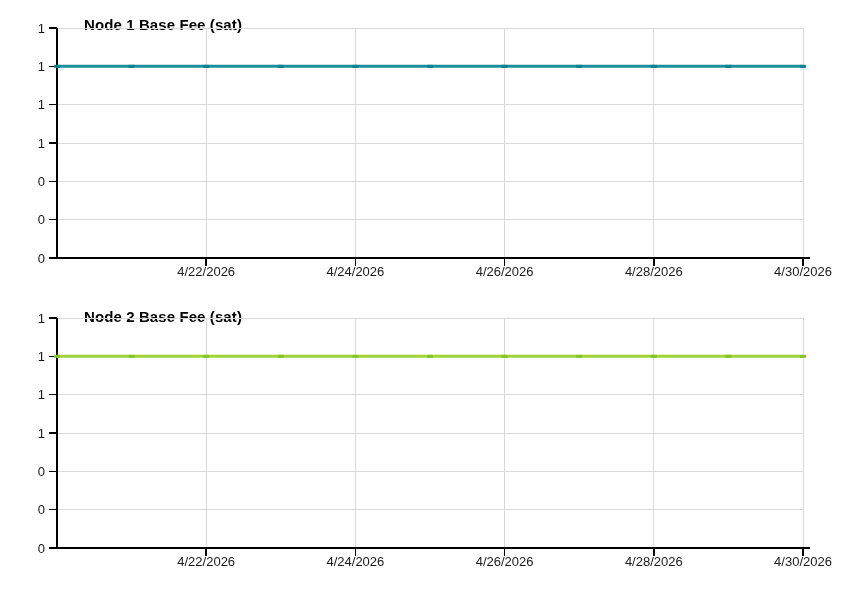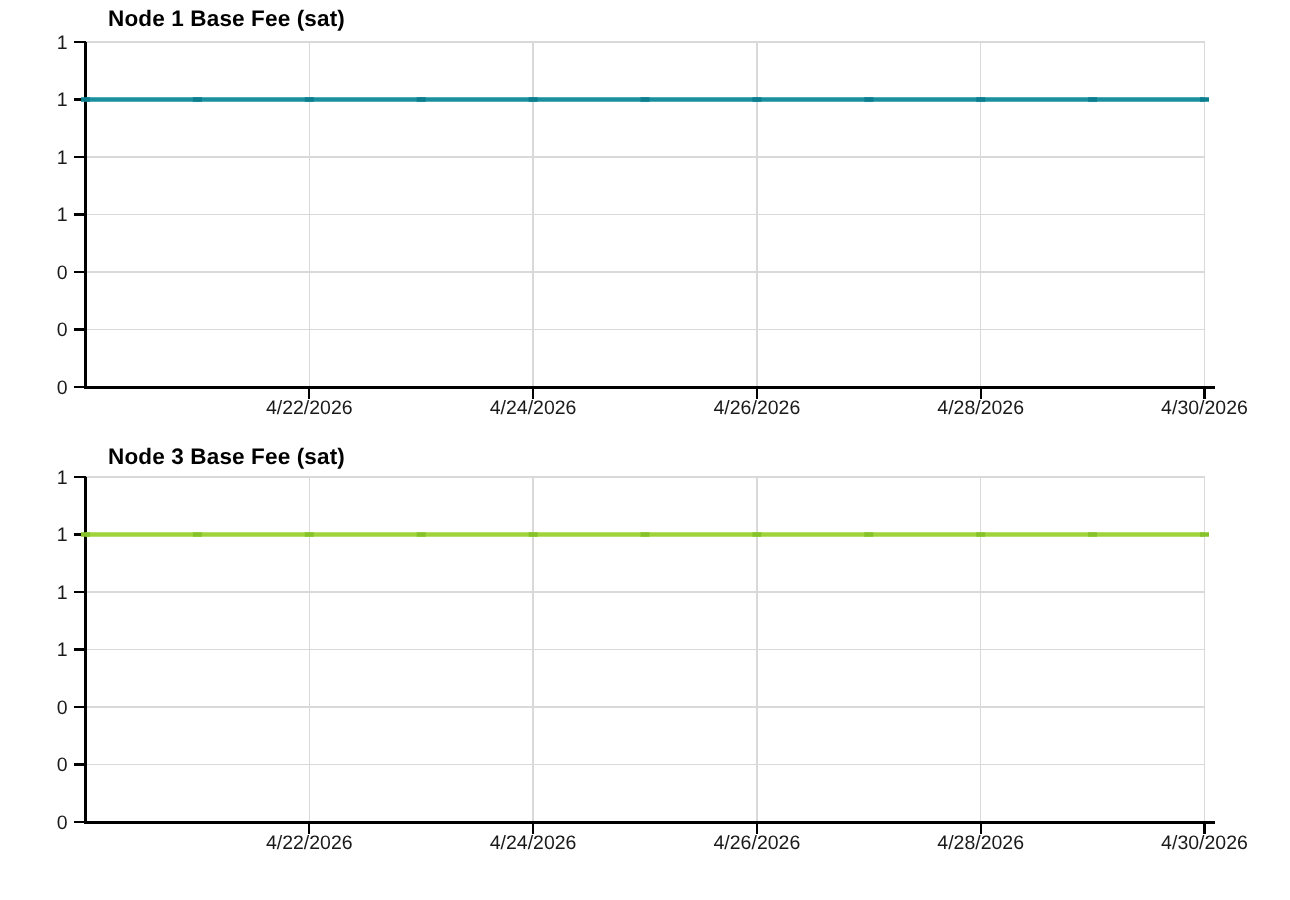--- a/index.html
+++ b/index.html
@@ -18,7 +18,7 @@
     position: absolute;
     left: 72px;
     top: 4px;
-    margin: 0;
+    margin: 12px;
     font-size: 15px;
     font-weight: bold;
     color: #000000;

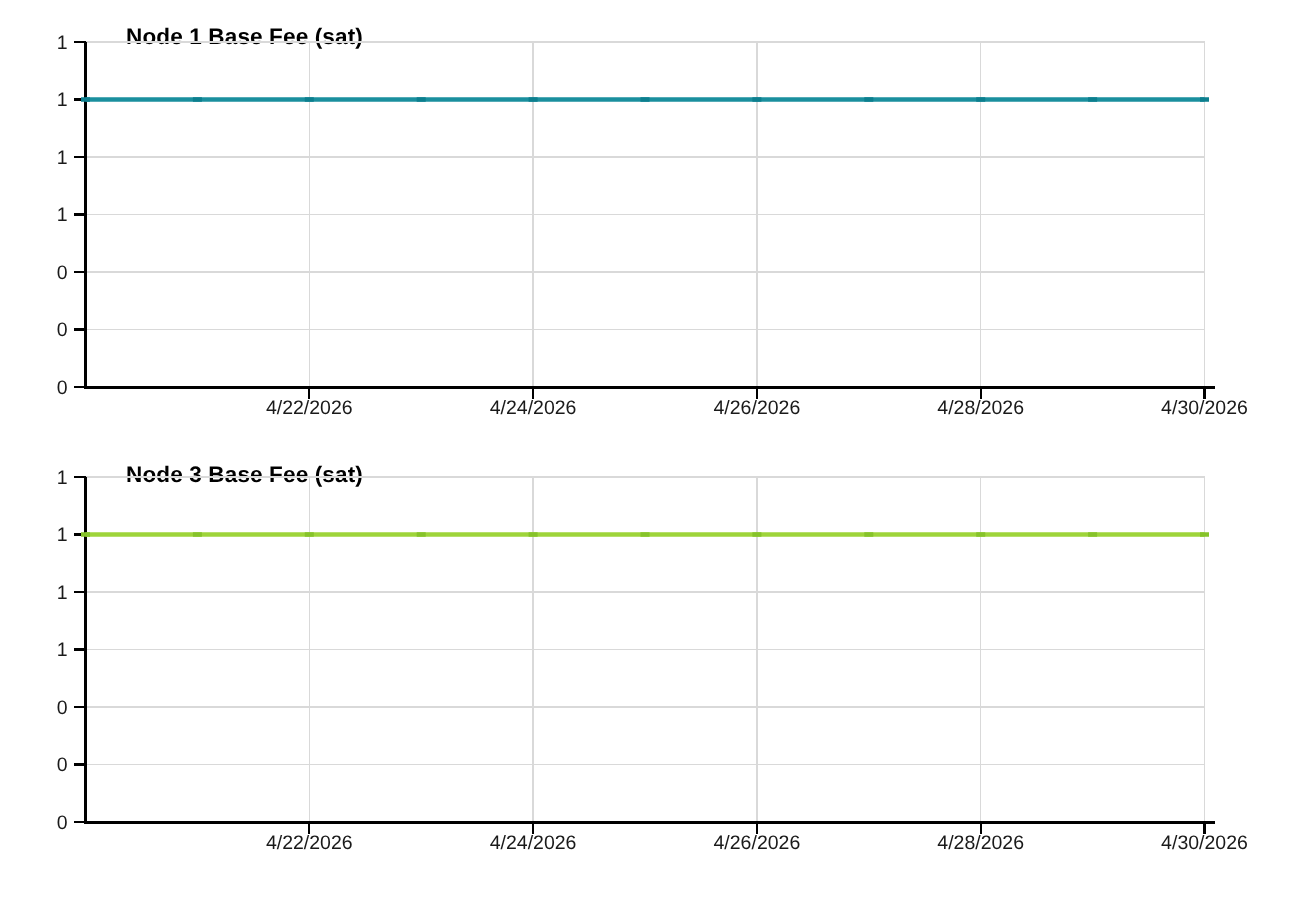--- a/index.html
+++ b/index.html
@@ -90,7 +90,7 @@
   </section>
 
   <section class="chart-section" id="chart-section-2">
-    <h2 class="chart-title">Node 3 Base Fee (sat)</h2>
+    <h2 class="chart-title">Node 2 Base Fee (sat)</h2>
     <svg class="plot-svg" viewBox="0 0 860 290" xmlns="http://www.w3.org/2000/svg">
         <line x1="57" y1="28" x2="803" y2="28" stroke="#d9d9d9" stroke-width="1" shape-rendering="crispEdges"></line>
         <line x1="57" y1="66.33333333333331" x2="803" y2="66.33333333333331" stroke="#d9d9d9" stroke-width="1" shape-rendering="crispEdges"></line>

